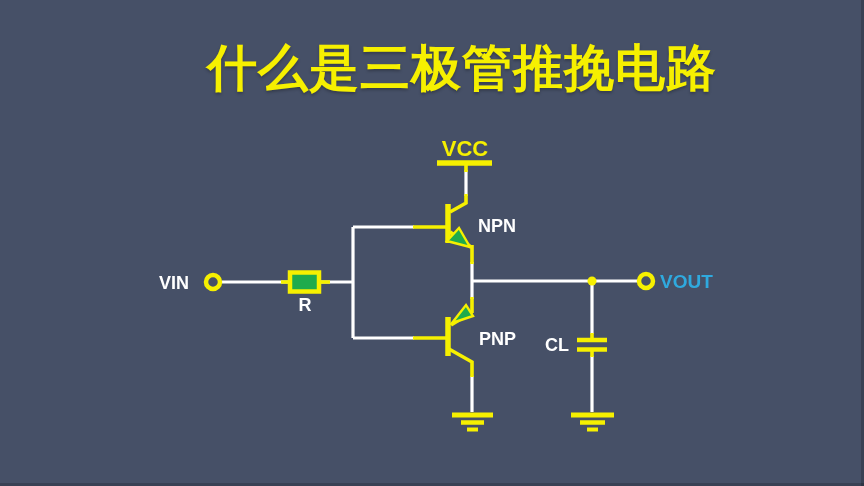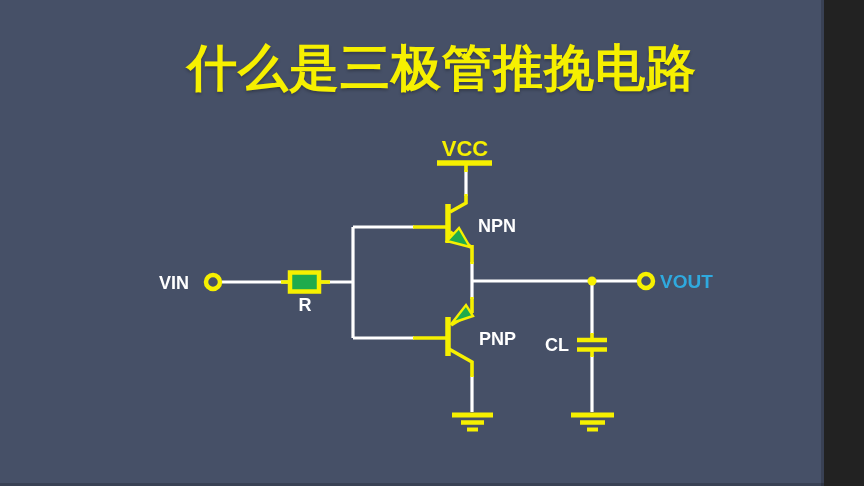--- a/index.html
+++ b/index.html
@@ -13,11 +13,10 @@
   html,body{margin:0;padding:0;background:#222;}
   .frame{
     position:relative;
-    width:800px;height:486px;
+    width:864px;height:486px;
     background:var(--c-background);
     overflow:hidden;
     font-family:"Liberation Sans", sans-serif;
-    padding-left:24px;
   }
   .title{
     position:absolute;top:40px;left:0;width:100%;margin:0;

